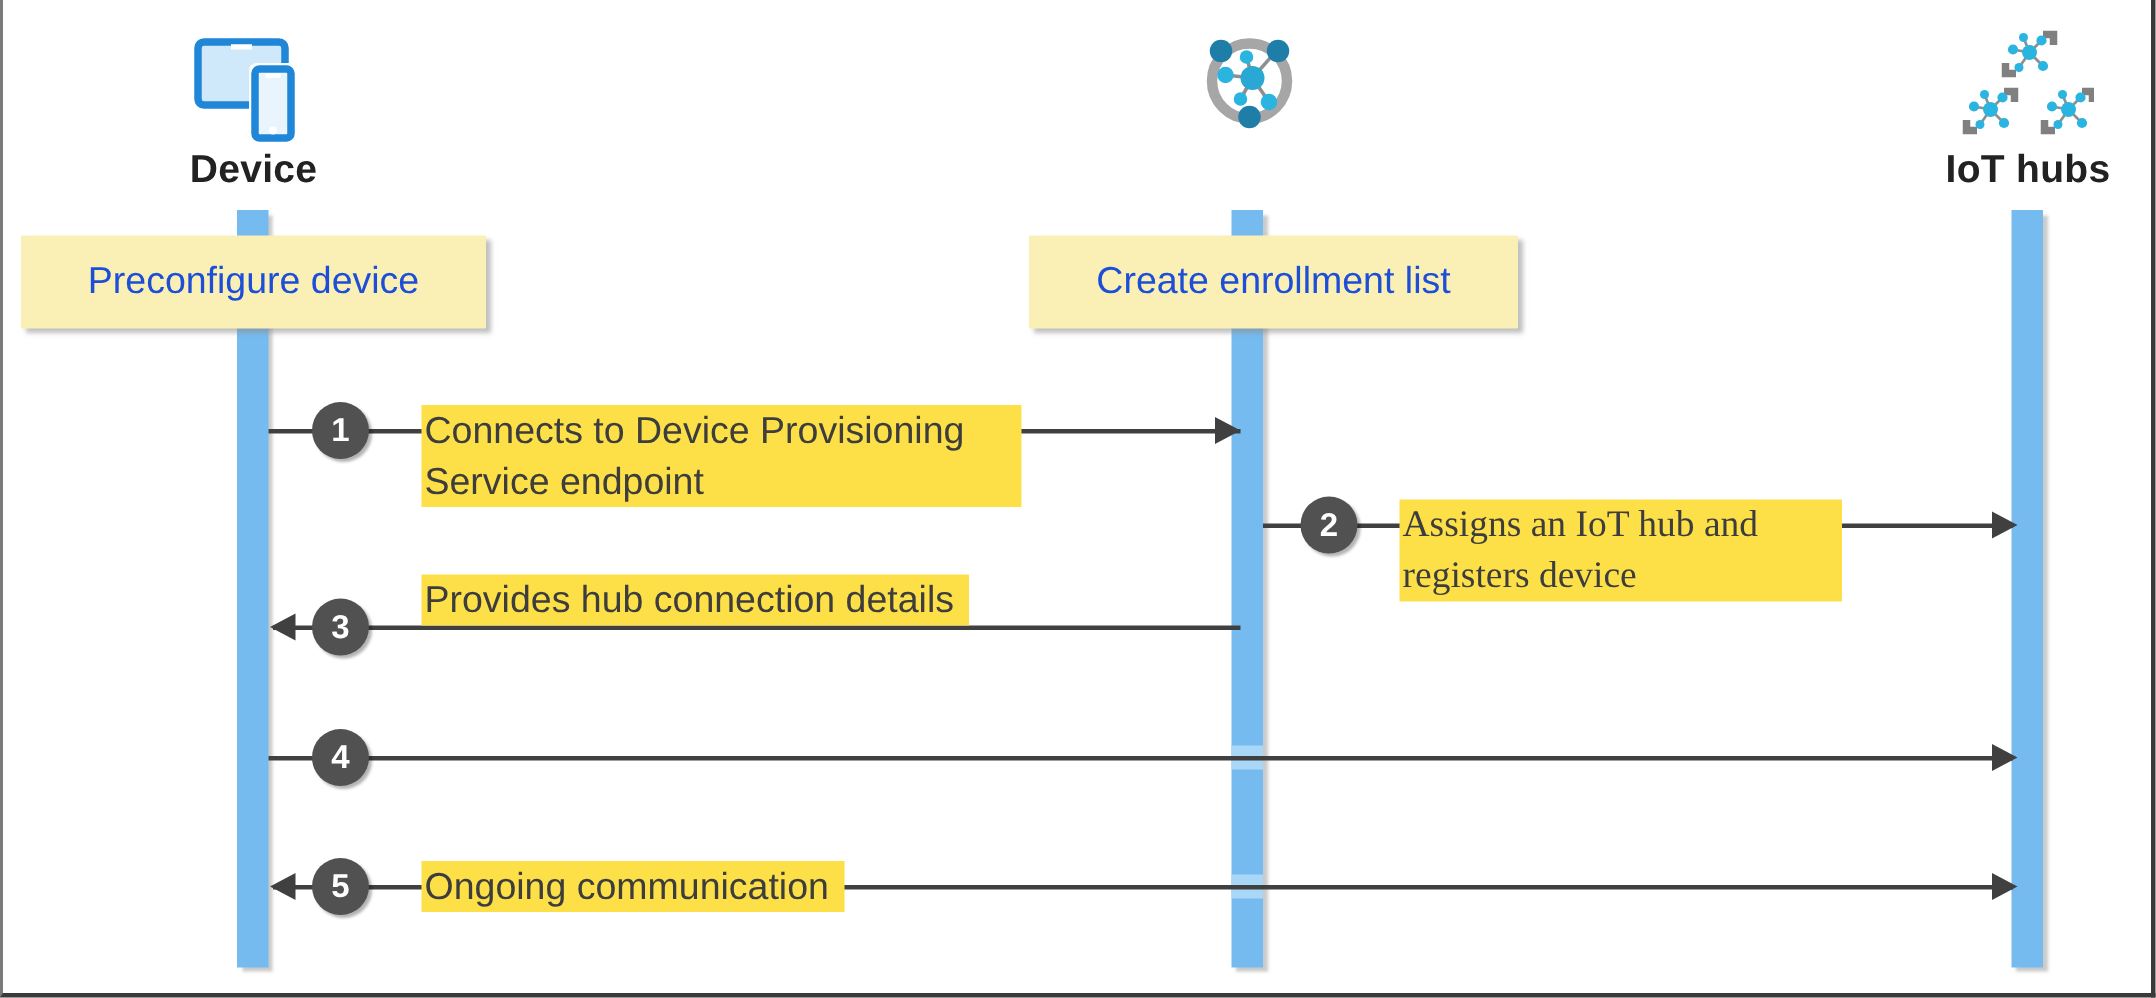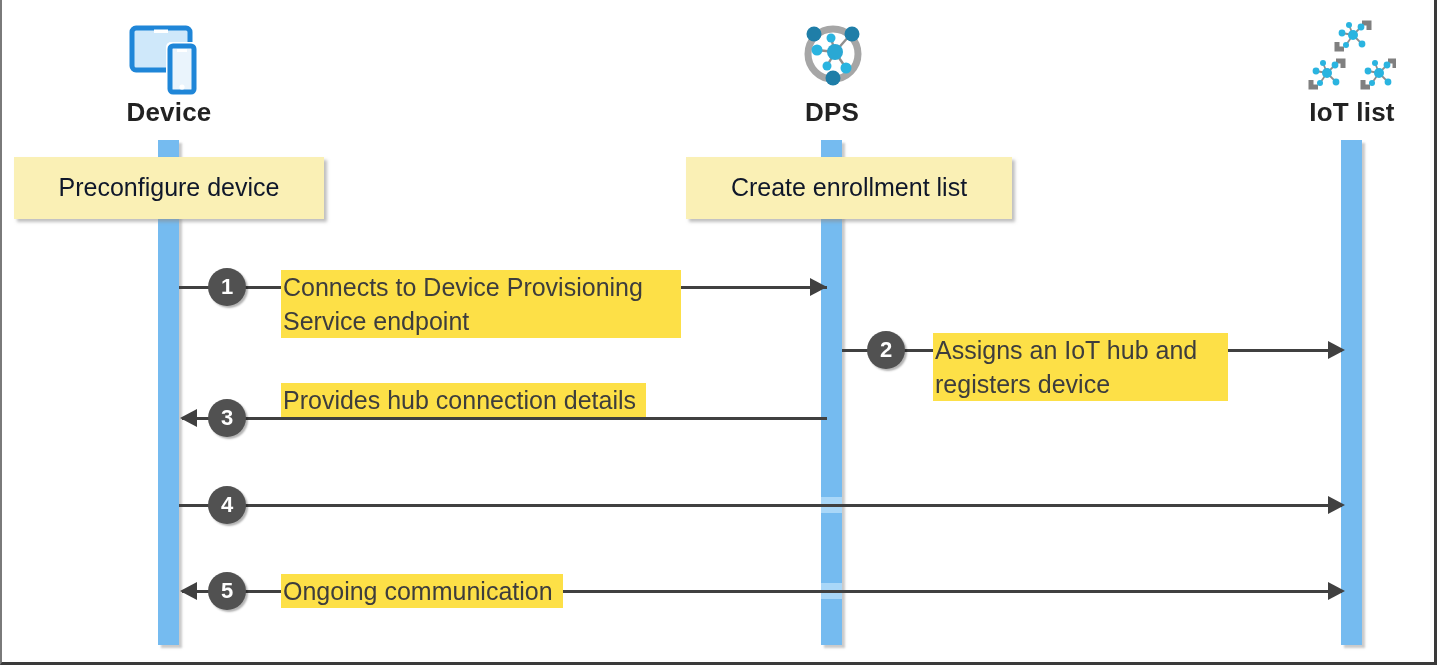--- a/index.html
+++ b/index.html
@@ -138,7 +138,6 @@
   </div>
 
   <div class="actor-label" style="left:92px;  width:150px;">Device</div>
-  <div class="actor-label" style="left:755px; width:150px;">DPS</div>
   <div class="actor-label" style="left:1275px;width:150px;">IoT list</div>
 
   <div class="lifeline" style="left:156px;"></div>

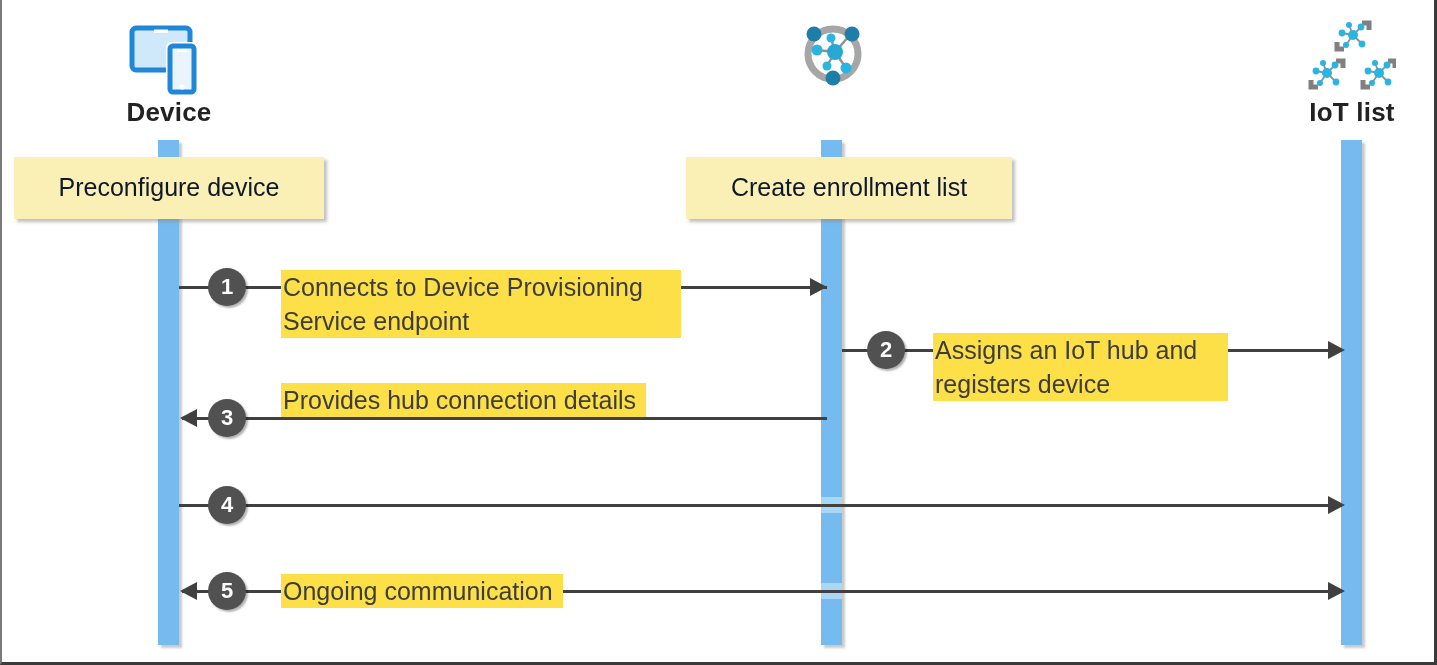--- a/index.html
+++ b/index.html
@@ -138,7 +138,7 @@
   </div>
 
   <div class="actor-label" style="left:92px;  width:150px;">Device</div>
-  <div class="actor-label" style="left:1275px;width:150px;">IoT list</div>
+  <div class="actor-label" style="left:1275px;width:150px;">IoT hubs</div>
 
   <div class="lifeline" style="left:156px;"></div>
   <div class="lifeline" style="left:819px;"></div>

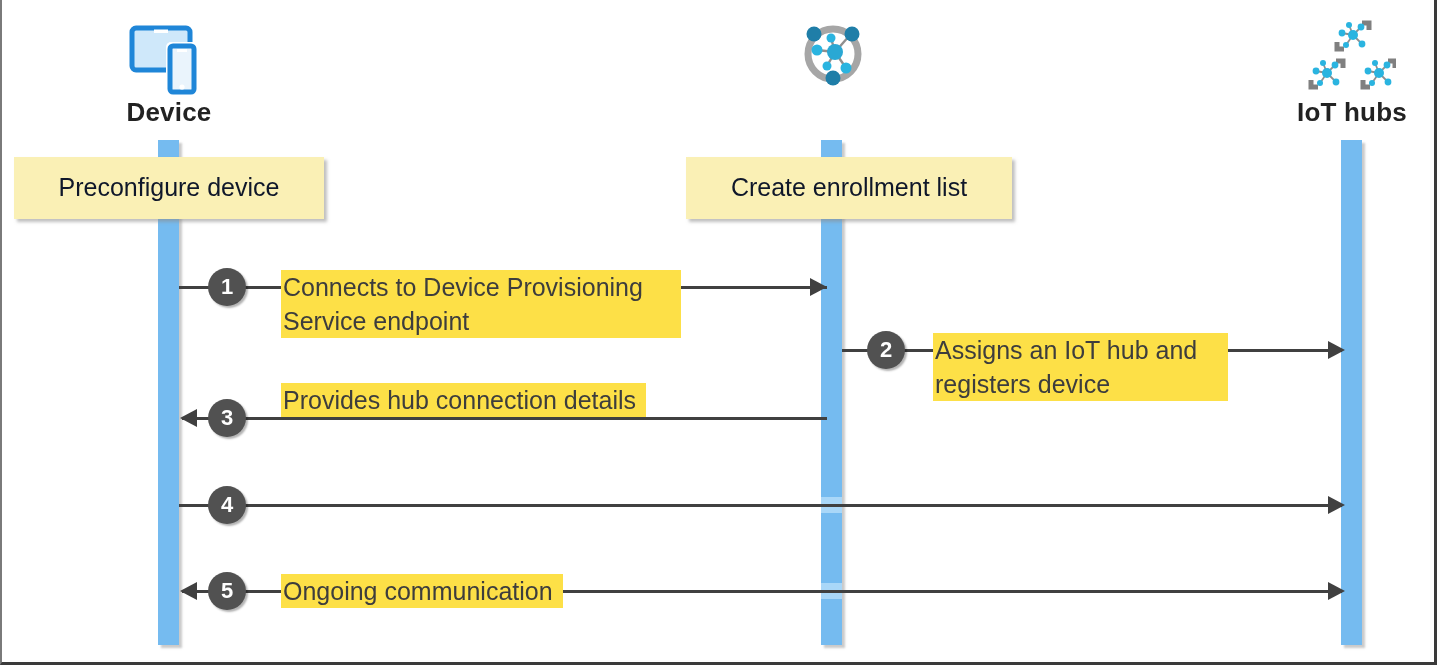--- a/index.html
+++ b/index.html
@@ -20,7 +20,7 @@
   .note {
     position:absolute; top:157px; height:62px; background:#FAF0B5;
     box-shadow:3px 3px 3px rgba(140,140,140,0.55); z-index:3;
-    font-size:25px; color:#0f172a; text-align:center; line-height:60px;
+    font-size:25px; color:#1d4ed8; text-align:center; line-height:60px;
   }
   .msg-line { position:absolute; height:3px; background:#404040; z-index:4; }
   .arrow-right {

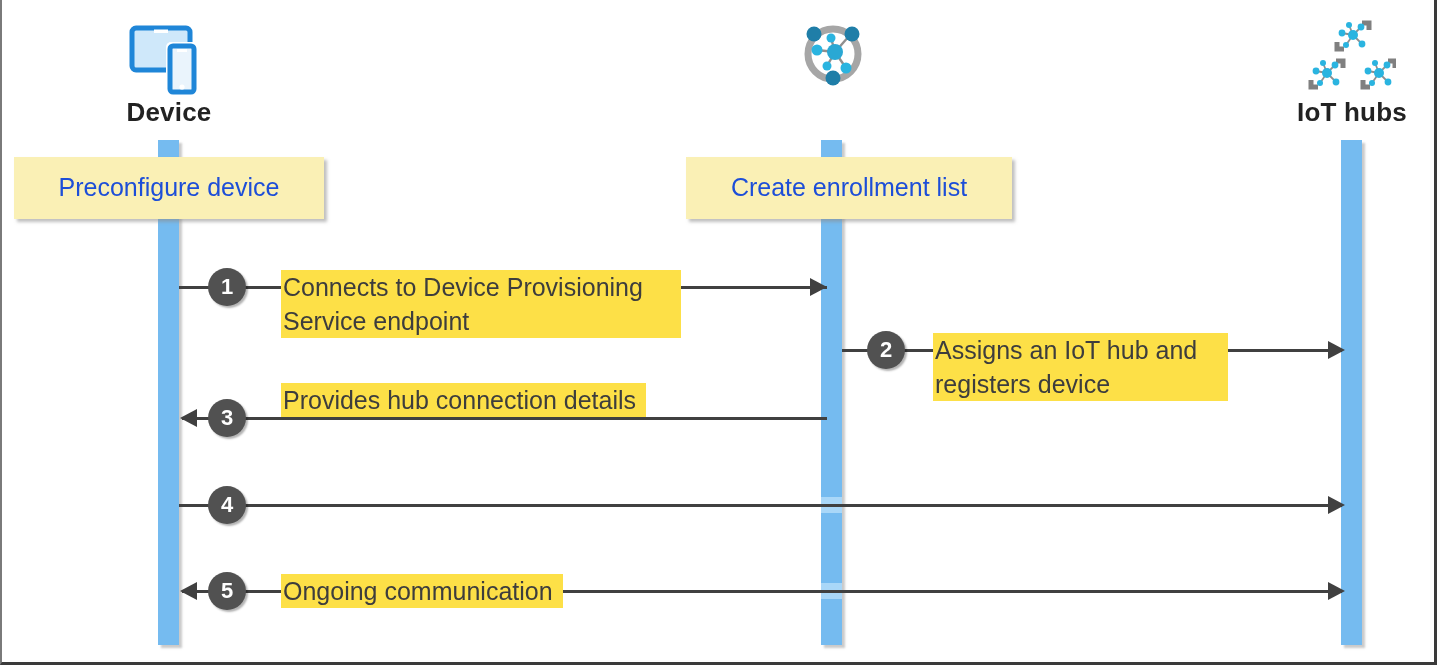--- a/index.html
+++ b/index.html
@@ -157,7 +157,7 @@
 
   <div class="msg-line" style="left:840px; top:349px; width:500px;"></div>
   <div class="arrow-right" style="left:1326px; top:341px;"></div>
-  <div class="msg-text" style="left:931px; top:333px; width:295px;">Assigns an IoT hub and registers device</div>
+  <div class="msg-text" style="left:931px; top:333px; width:295px;font-family:Liberation Serif, serif;">Assigns an IoT hub and registers device</div>
   <div class="step-circle" style="left:865px; top:331px;">2</div>
 
   <div class="msg-line" style="left:180px; top:417px; width:645px;"></div>

